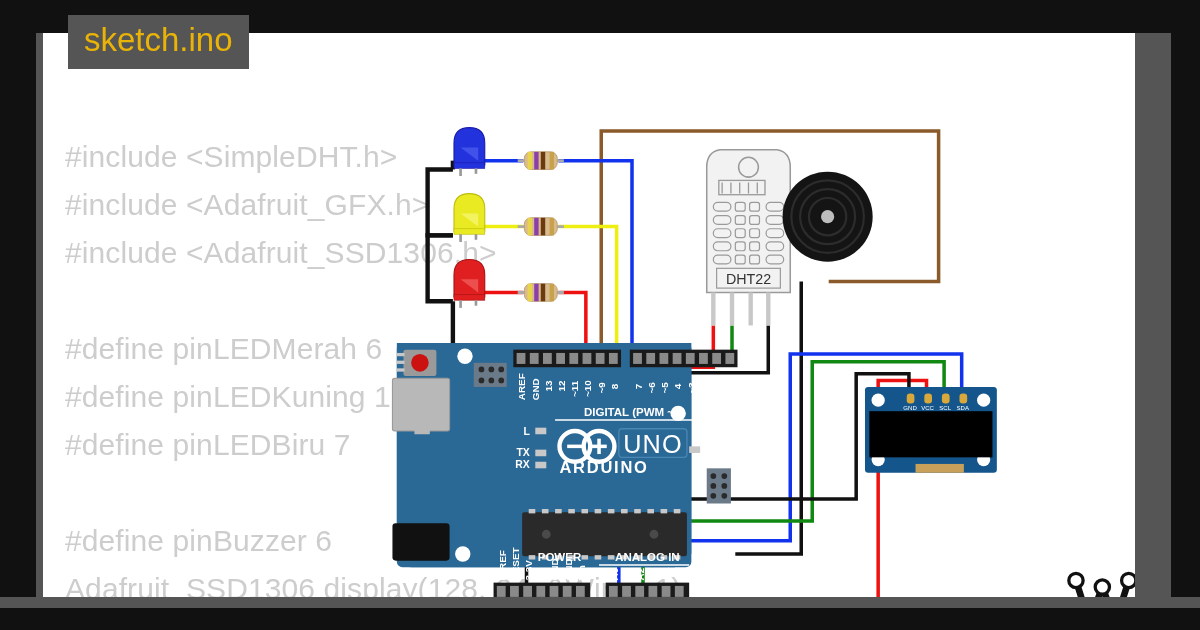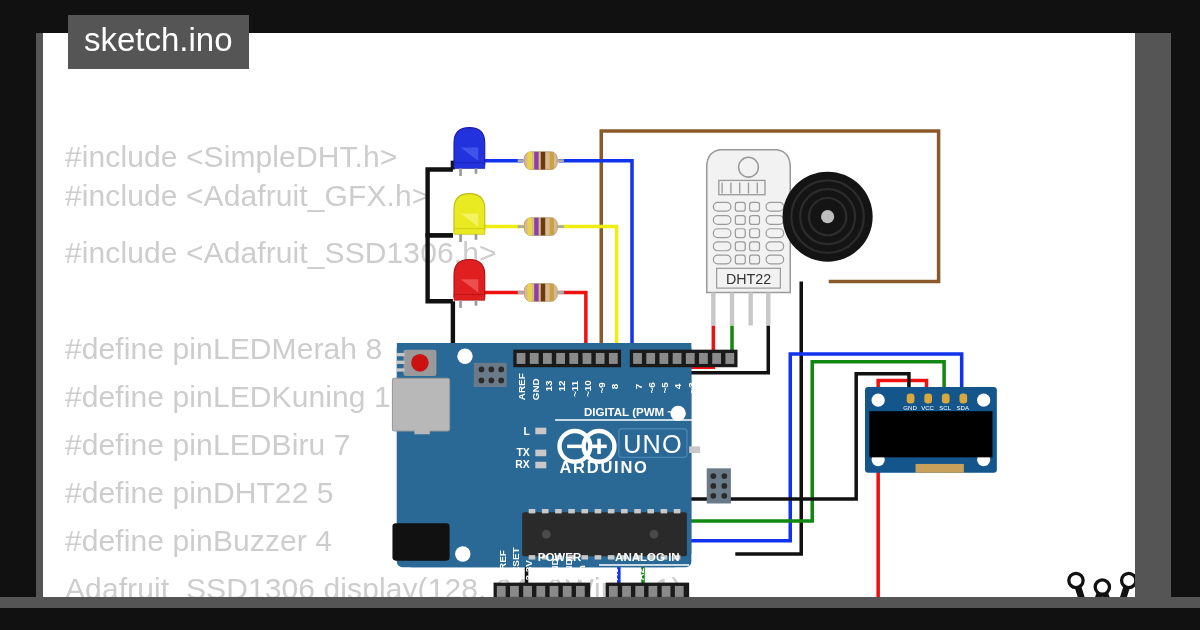--- a/index.html
+++ b/index.html
@@ -43,7 +43,7 @@
   #tab{
     position:absolute;left:68px;top:15px;
     background:#555555;
-    color:#ffffff;
+    color:#eab308;
     font-size:33px;
     padding:6px 16px 10px 16px;
     font-family:"Liberation Sans", sans-serif;

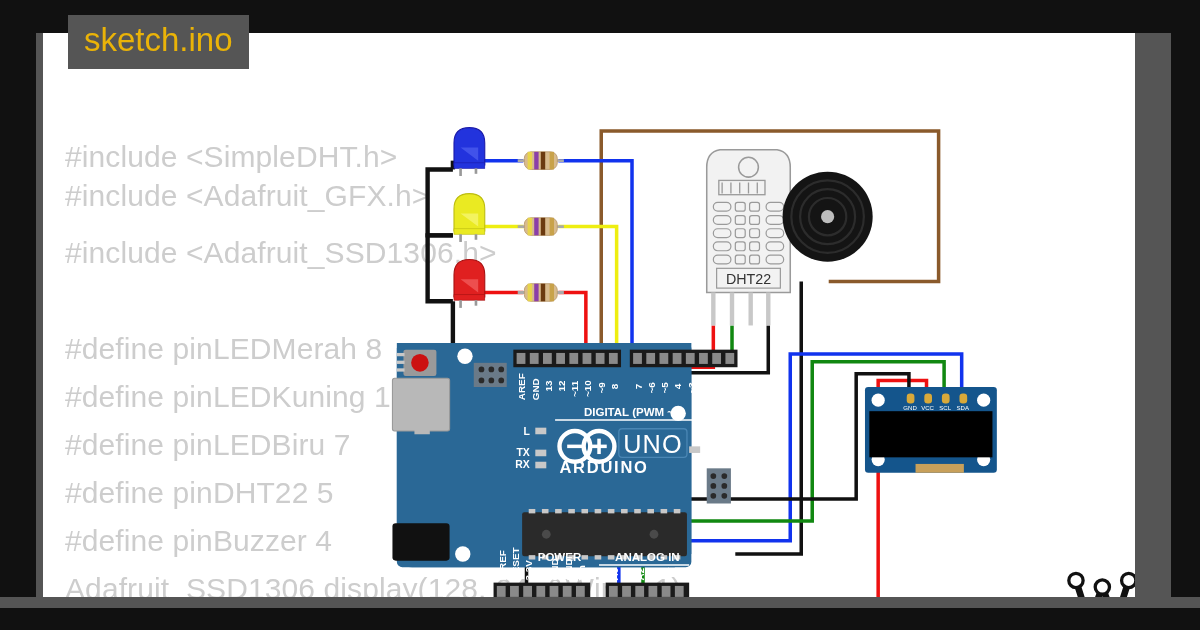--- a/index.html
+++ b/index.html
@@ -63,7 +63,7 @@
 
     <div id="code">
       <div class="codeline" style="top:107px">#include &lt;SimpleDHT.h&gt;</div>
-      <div class="codeline" style="top:146px">#include &lt;Adafruit_GFX.h&gt;</div>
+      <div class="codeline" style="top:155px">#include &lt;Adafruit_GFX.h&gt;</div>
       <div class="codeline" style="top:203px">#include &lt;Adafruit_SSD1306.h&gt;</div>
       <div class="codeline" style="top:299px">#define pinLEDMerah 8</div>
       <div class="codeline" style="top:347px">#define pinLEDKuning 1</div>

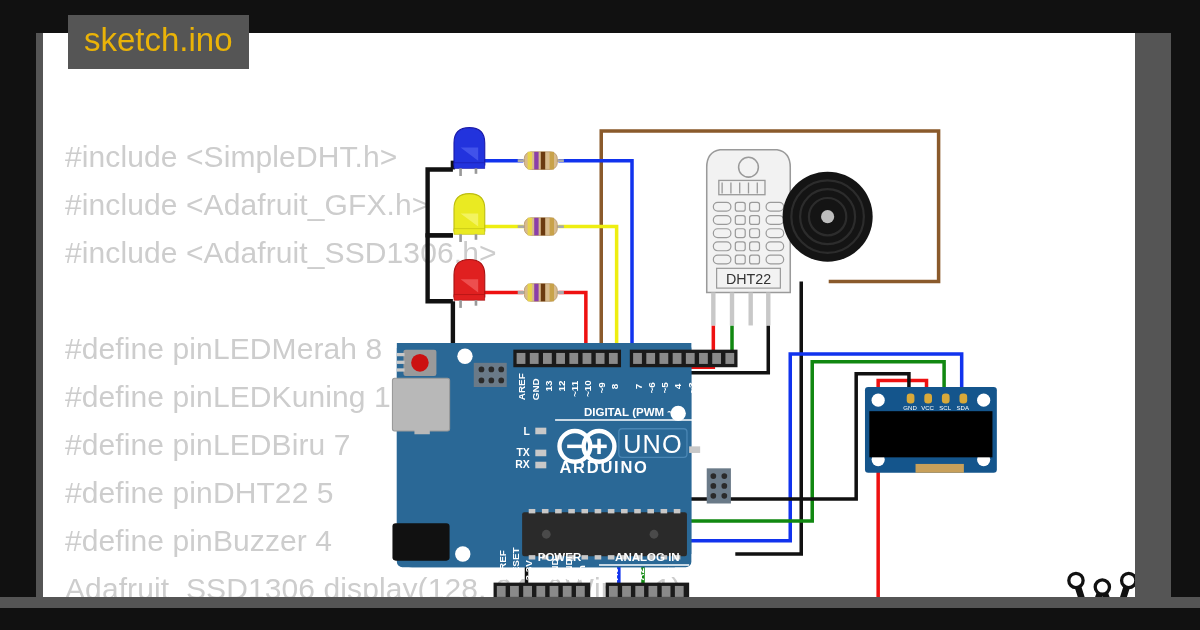--- a/index.html
+++ b/index.html
@@ -65,7 +65,7 @@
       <div class="codeline" style="top:107px">#include &lt;SimpleDHT.h&gt;</div>
       <div class="codeline" style="top:155px">#include &lt;Adafruit_GFX.h&gt;</div>
       <div class="codeline" style="top:203px">#include &lt;Adafruit_SSD1306.h&gt;</div>
-      <div class="codeline" style="top:299px">#define pinLEDMerah 8</div>
+      <div class="codeline" style="top:299px">#define pinLEDMerah 6</div>
       <div class="codeline" style="top:347px">#define pinLEDKuning 1</div>
       <div class="codeline" style="top:395px">#define pinLEDBiru 7</div>
       <div class="codeline" style="top:443px">#define pinDHT22 5</div>

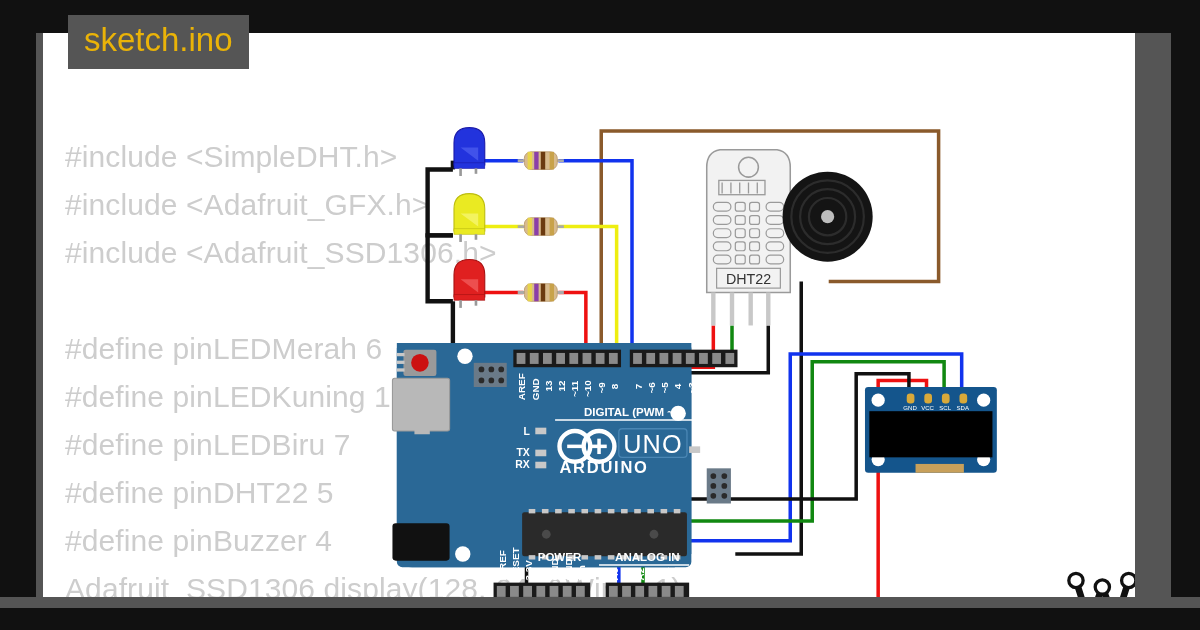--- a/index.html
+++ b/index.html
@@ -68,7 +68,6 @@
       <div class="codeline" style="top:299px">#define pinLEDMerah 6</div>
       <div class="codeline" style="top:347px">#define pinLEDKuning 1</div>
       <div class="codeline" style="top:395px">#define pinLEDBiru 7</div>
-      <div class="codeline" style="top:443px">#define pinDHT22 5</div>
       <div class="codeline" style="top:491px">#define pinBuzzer 4</div>
       <div class="codeline" style="top:539px">Adafruit_SSD1306 display(128, 64, &amp;Wire, -1);</div>
     </div>

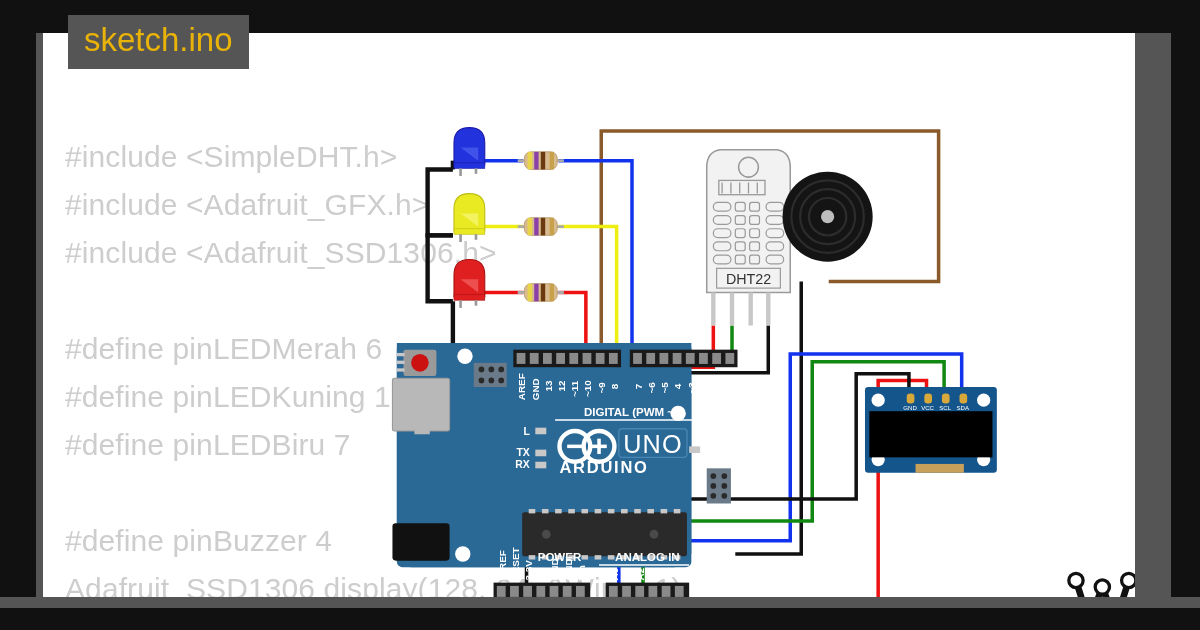--- a/index.html
+++ b/index.html
@@ -68,7 +68,7 @@
       <div class="codeline" style="top:299px">#define pinLEDMerah 6</div>
       <div class="codeline" style="top:347px">#define pinLEDKuning 1</div>
       <div class="codeline" style="top:395px">#define pinLEDBiru 7</div>
-      <div class="codeline" style="top:491px">#define pinBuzzer 4</div>
+      <div class="codeline" style="top:491px">#define pinBuzzer 6</div>
       <div class="codeline" style="top:539px">Adafruit_SSD1306 display(128, 64, &amp;Wire, -1);</div>
     </div>
 

